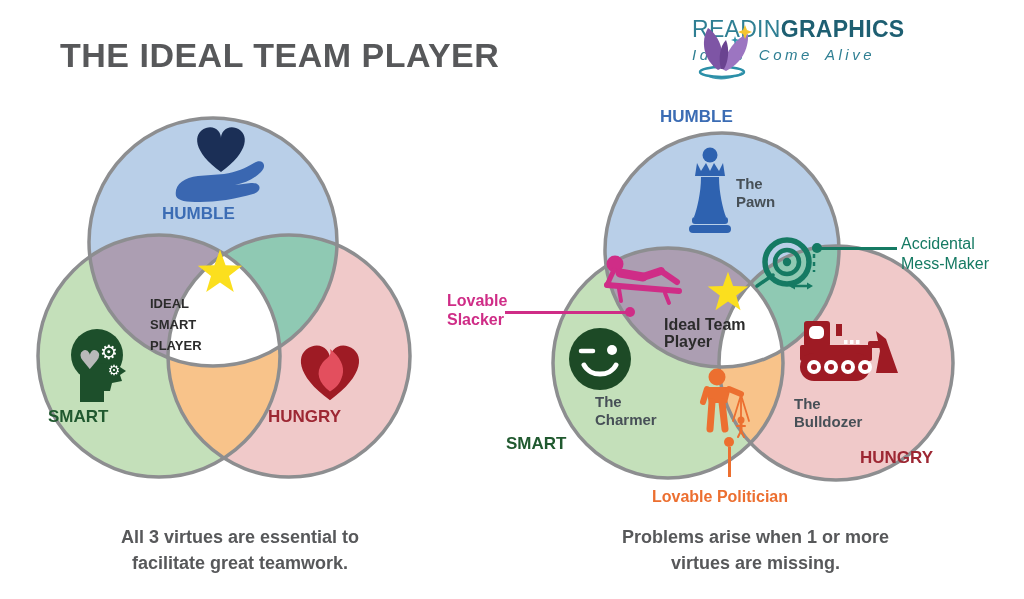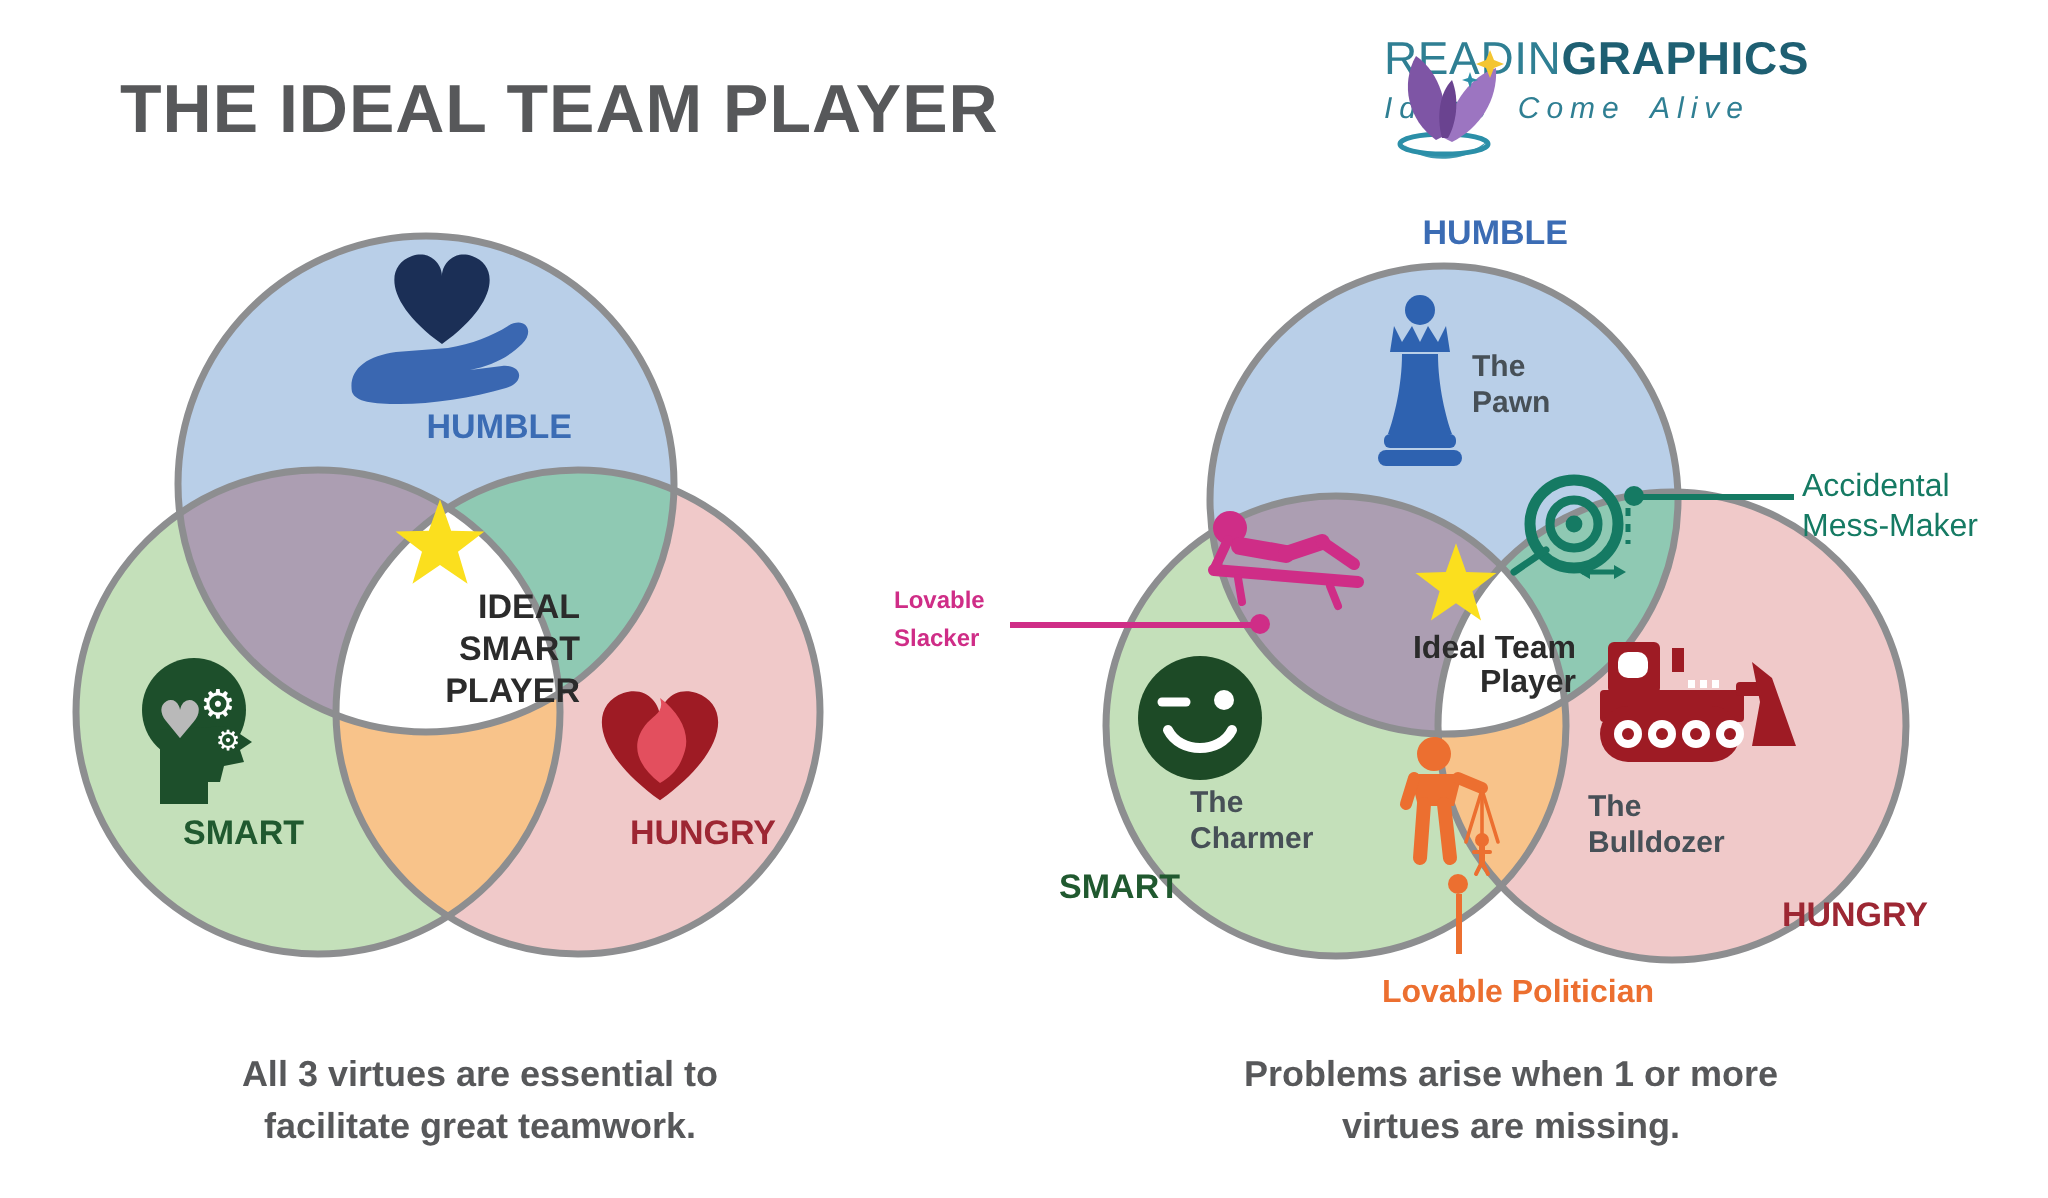--- a/index.html
+++ b/index.html
@@ -8,7 +8,7 @@
     font-family:"Liberation Sans",sans-serif;overflow:hidden;margin:0 auto;
   }
   .abs{position:absolute;}
-  .lbl{position:absolute;font-weight:700;text-align:right;line-height:1.15;}
+  .lbl{position:absolute;font-weight:700;text-align:left;line-height:1.15;}
   .lbl-left{position:absolute;font-weight:700;text-align:left;}
   .title{
     position:absolute;left:32px;top:36px;font-size:34px;font-weight:700;

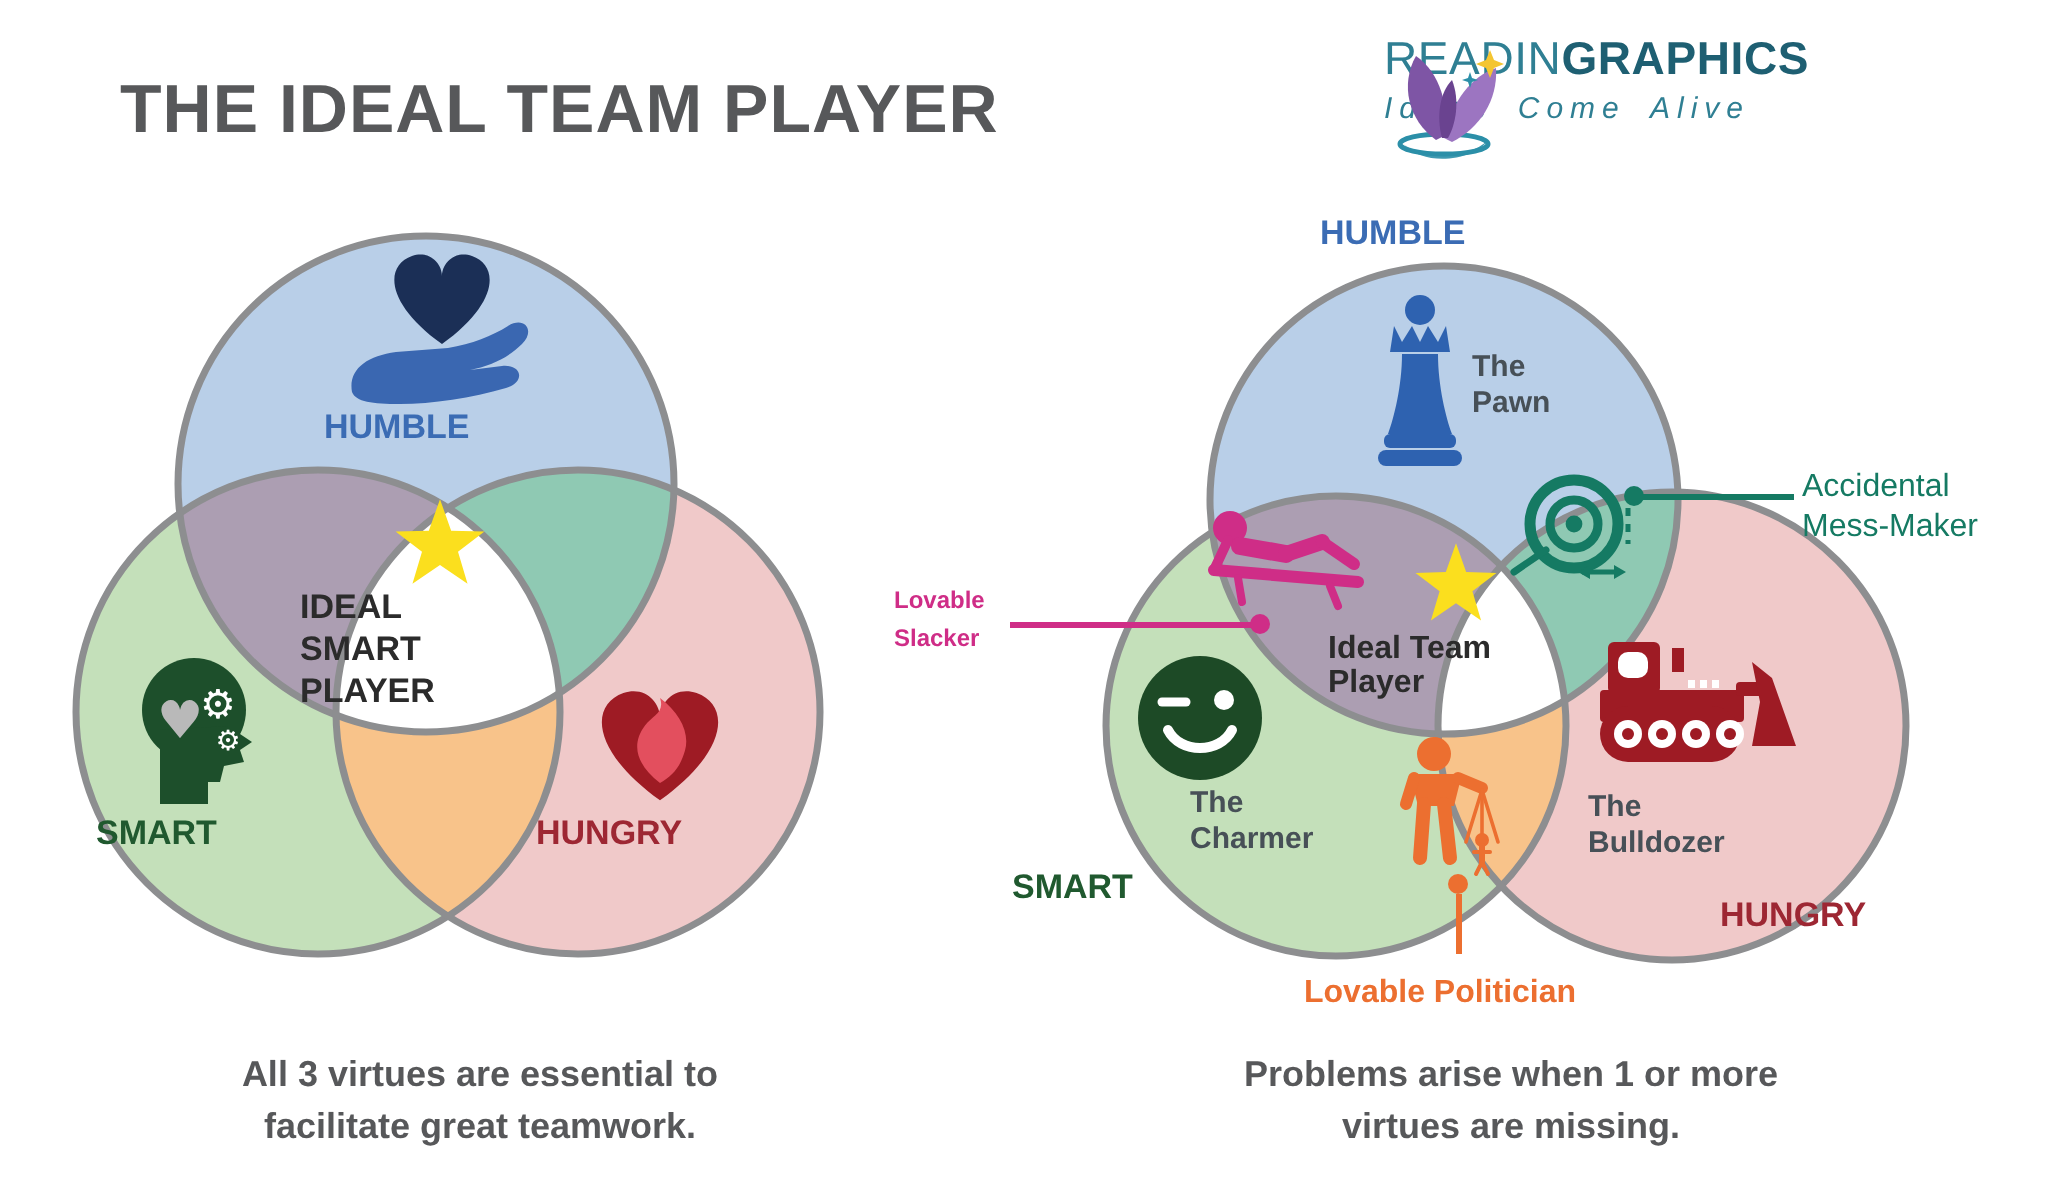--- a/index.html
+++ b/index.html
@@ -106,7 +106,7 @@
   </svg>
 
   <div class="lbl" style="left:162px;top:204px;width:124px;font-size:17px;color:var(--humble-text)">HUMBLE</div>
-  <div class="lbl" style="left:150px;top:293px;width:140px;font-size:17px;line-height:21px;color:var(--center-text)">
+  <div class="lbl" style="left:150px;top:293px;width:140px;font-size:13px;line-height:21px;color:var(--center-text)">
     <div>IDEAL</div>
     <div>SMART</div>
     <div>PLAYER</div>

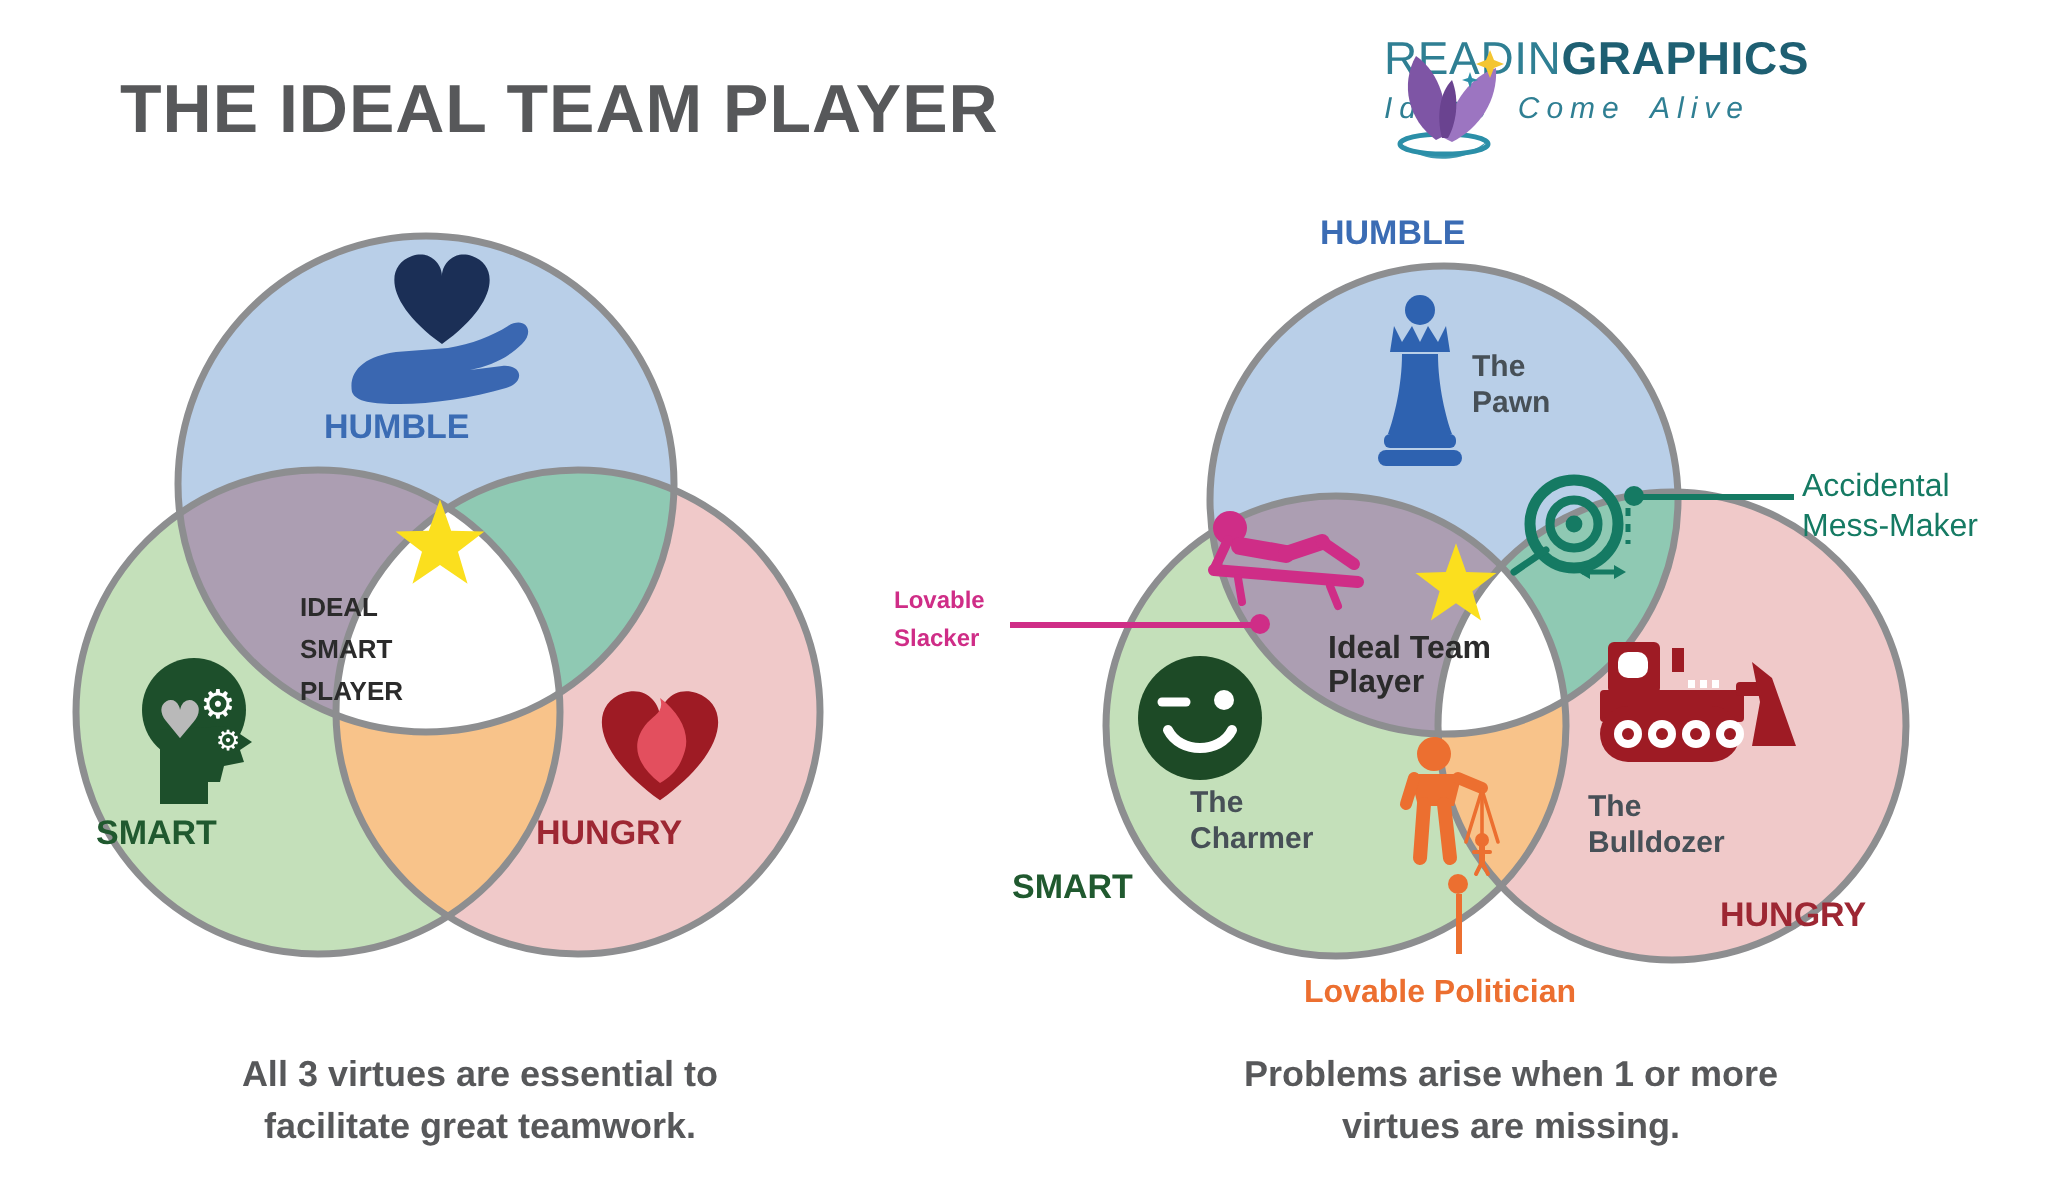--- a/index.html
+++ b/index.html
@@ -243,7 +243,7 @@
 
   <div class="abs" style="left:505px;top:311px;width:122px;height:2.5px;background:var(--slacker-pink)"></div>
   <div class="dot" style="left:625px;top:307px;width:10px;height:10px;background:var(--slacker-pink)"></div>
-  <div class="lbl-left" style="left:447px;top:291px;font-size:12px;line-height:19px;color:var(--slacker-pink);font-weight:700">
+  <div class="lbl-left" style="left:447px;top:291px;font-size:16px;line-height:19px;color:var(--slacker-pink);font-weight:700">
     <div>Lovable</div>
     <div>Slacker</div>
   </div>

